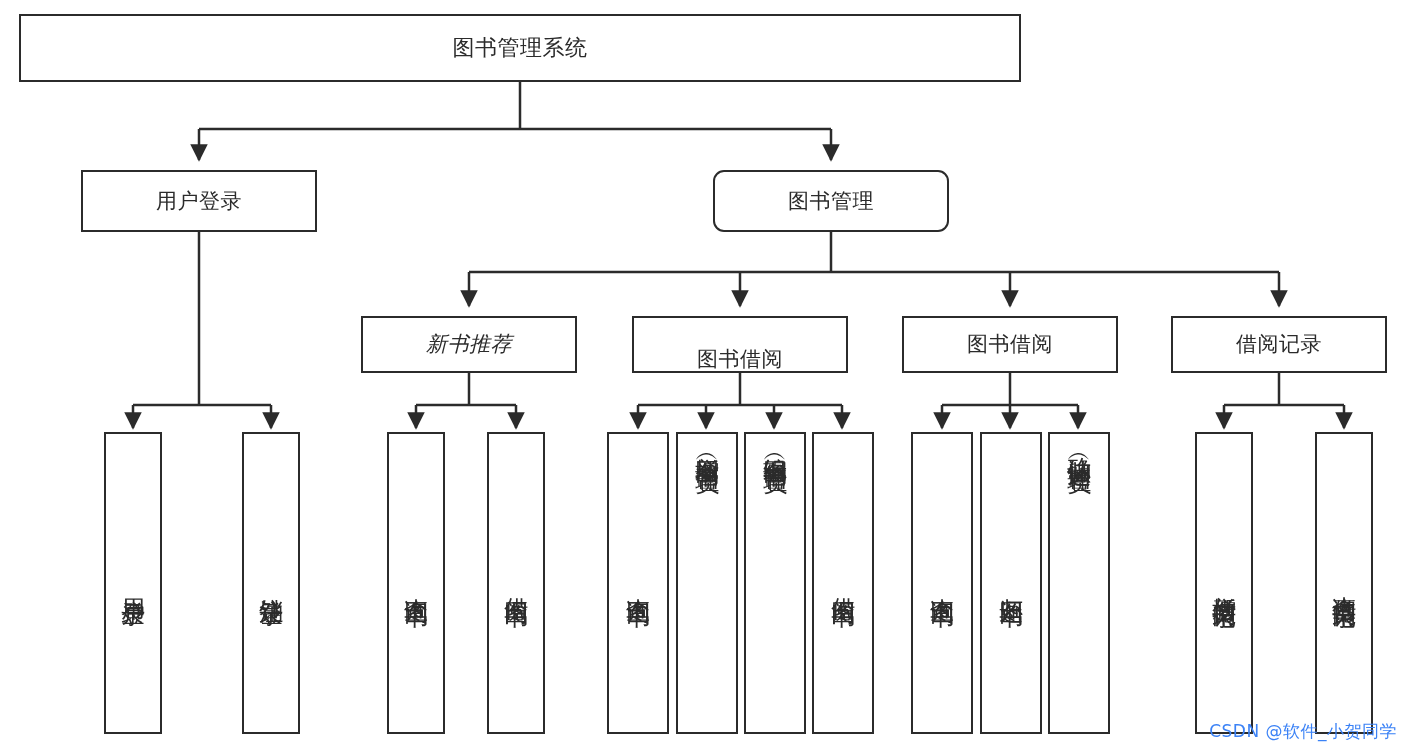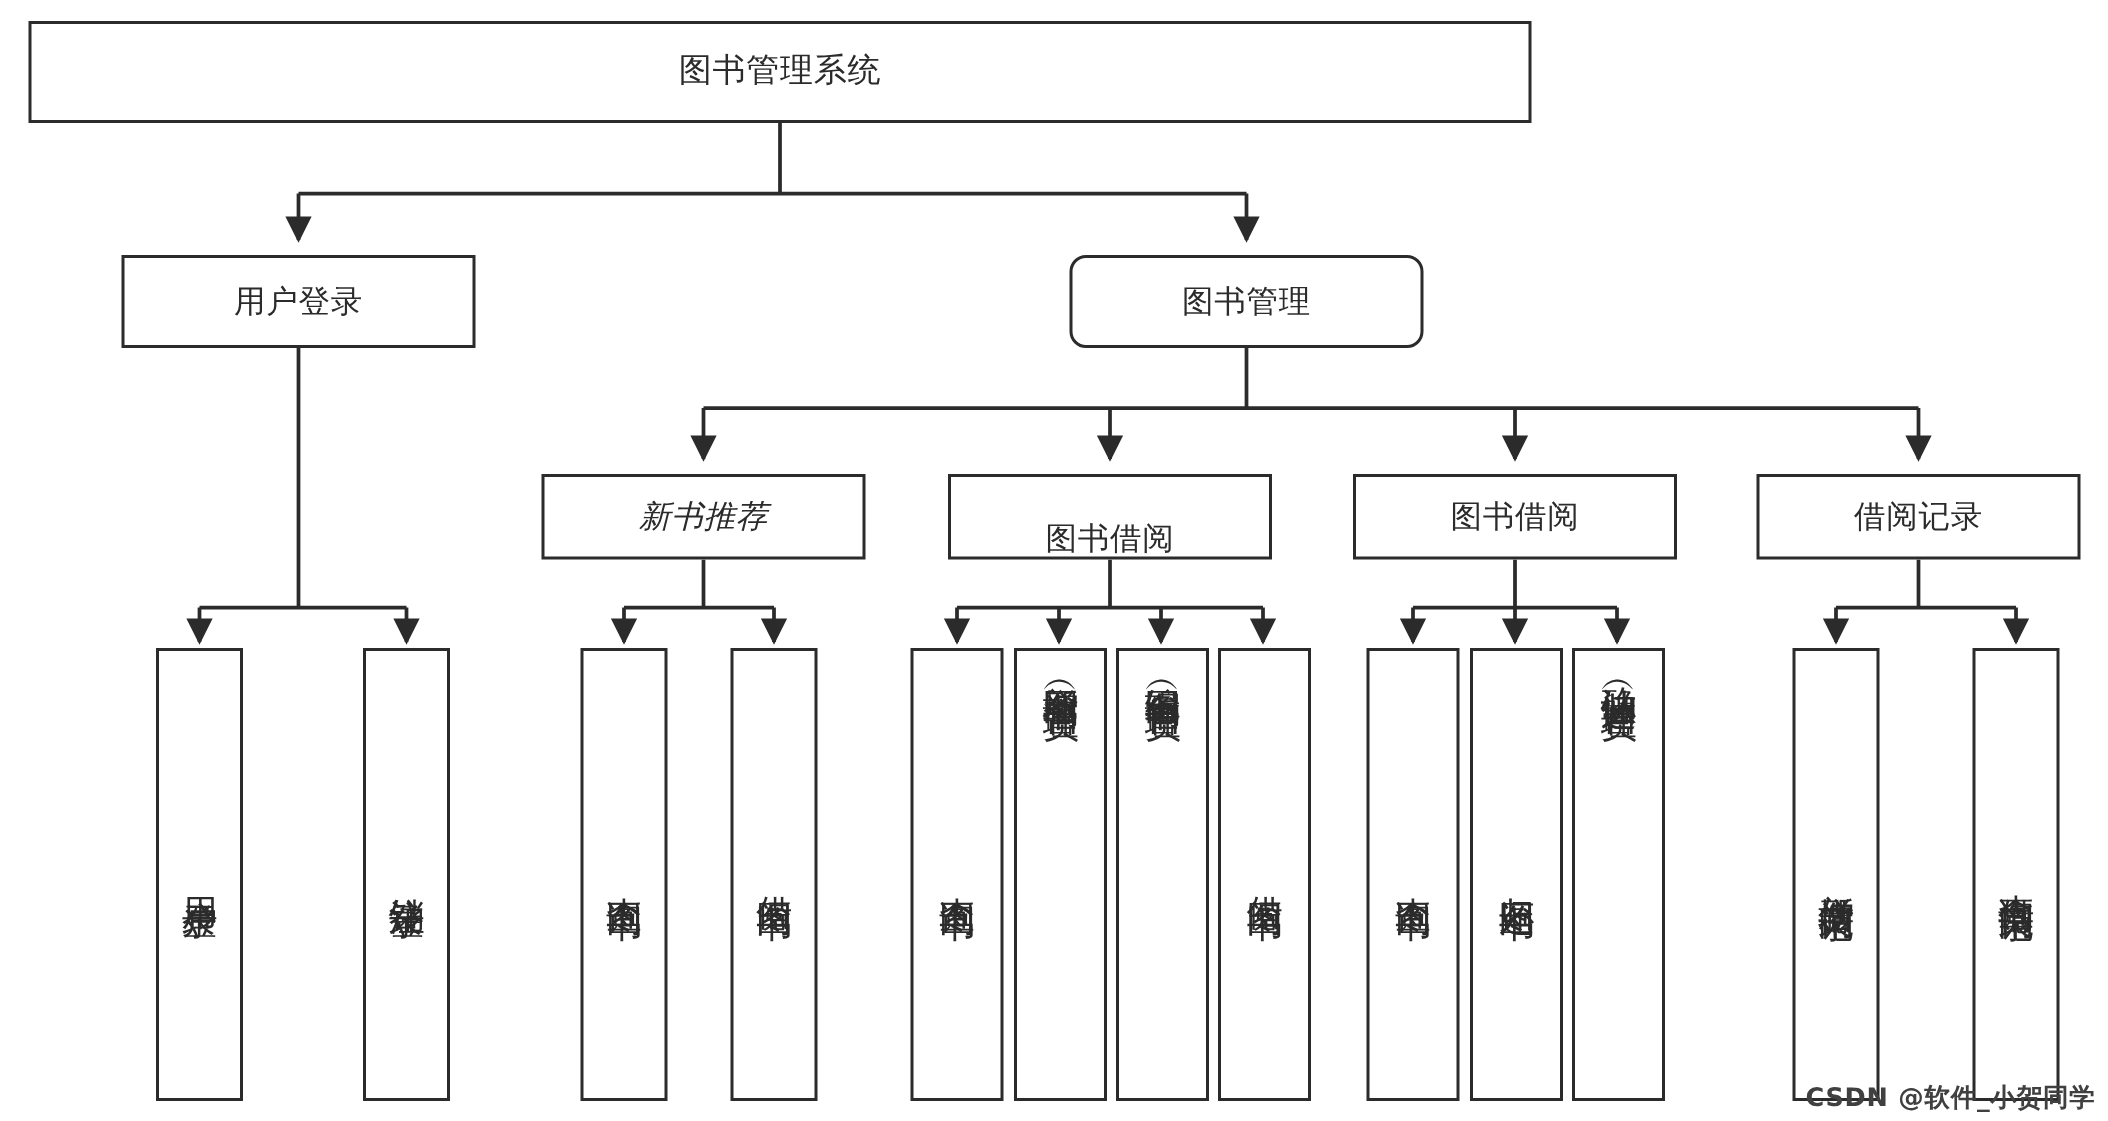--- a/index.html
+++ b/index.html
@@ -58,11 +58,10 @@
     right:8px;
     bottom:4px;
     font-size:17px;
-    color:#404040;
+    color:#3b82f6;
     letter-spacing:.5px;
     white-space:nowrap;
     user-select:none;
-    font-weight:bold;
   }
 </style>
 </head>

